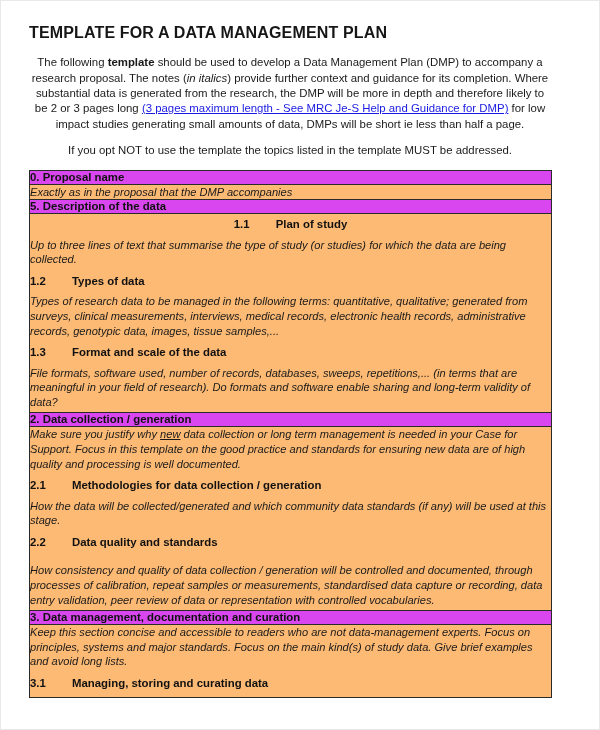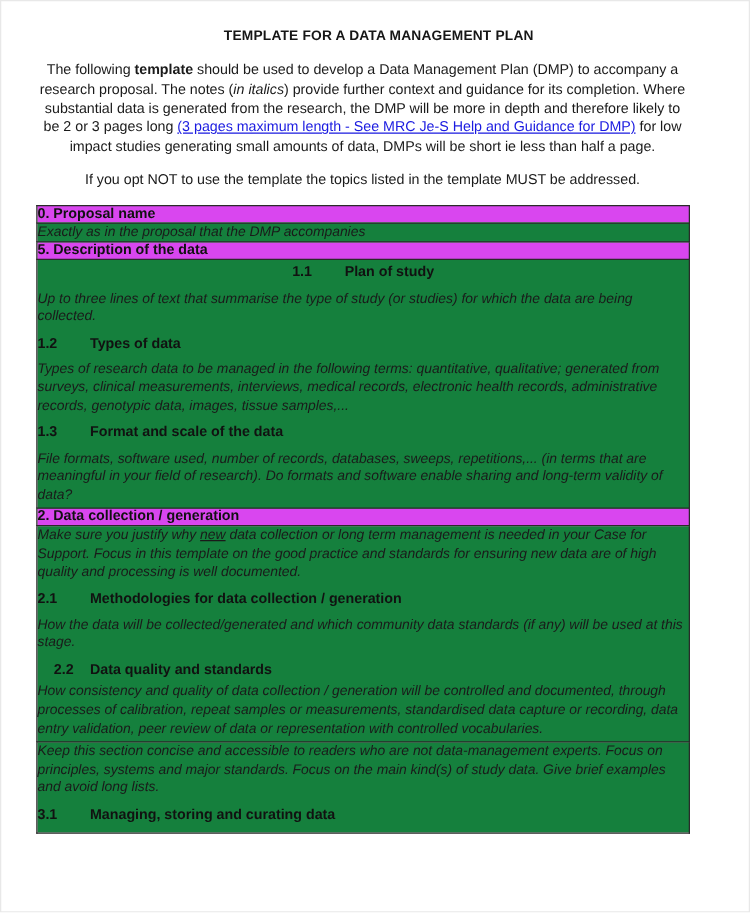--- a/index.html
+++ b/index.html
@@ -26,13 +26,12 @@
     padding: 16px 22px 0 28px;
   }
   .doc-title {
-    font-size: 11px;
+    font-size: 16px;
     font-weight: bold;
     letter-spacing: 0.15px;
     color: #161616;
     margin: 6px 0 13px 0;
     line-height: 1.2;
-    text-align: center;
   }
   .intro-para {
     font-size: 11.4px;

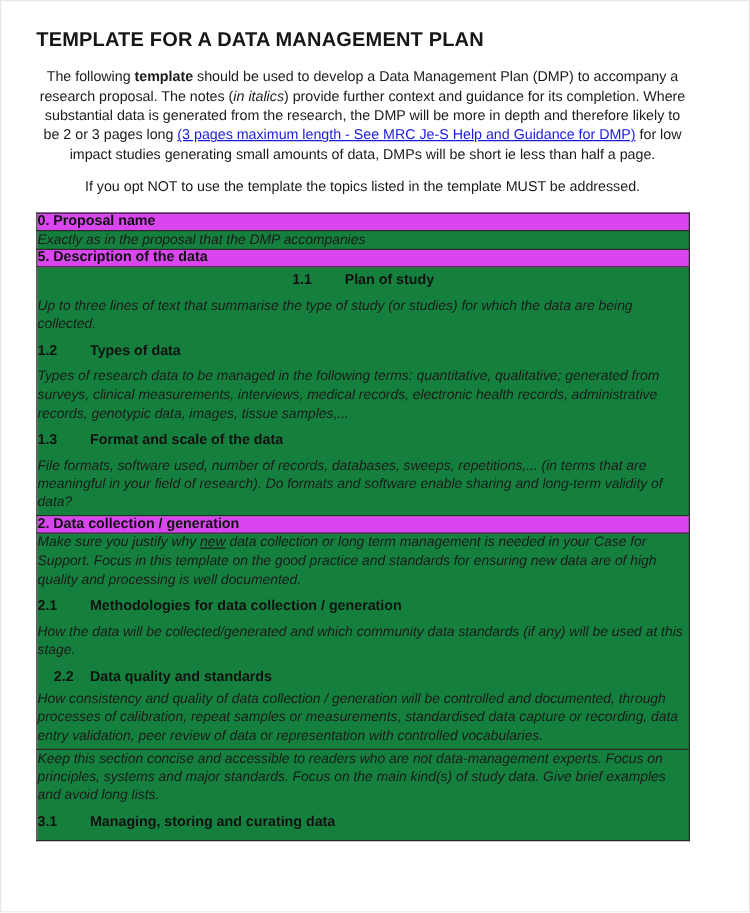--- a/index.html
+++ b/index.html
@@ -71,7 +71,7 @@
     line-height: 13px;
   }
   .sec-body {
-    background: #15803d;
+    background: #fdba74;
     padding: 4px 7px 5px 7px;
   }
   .note {

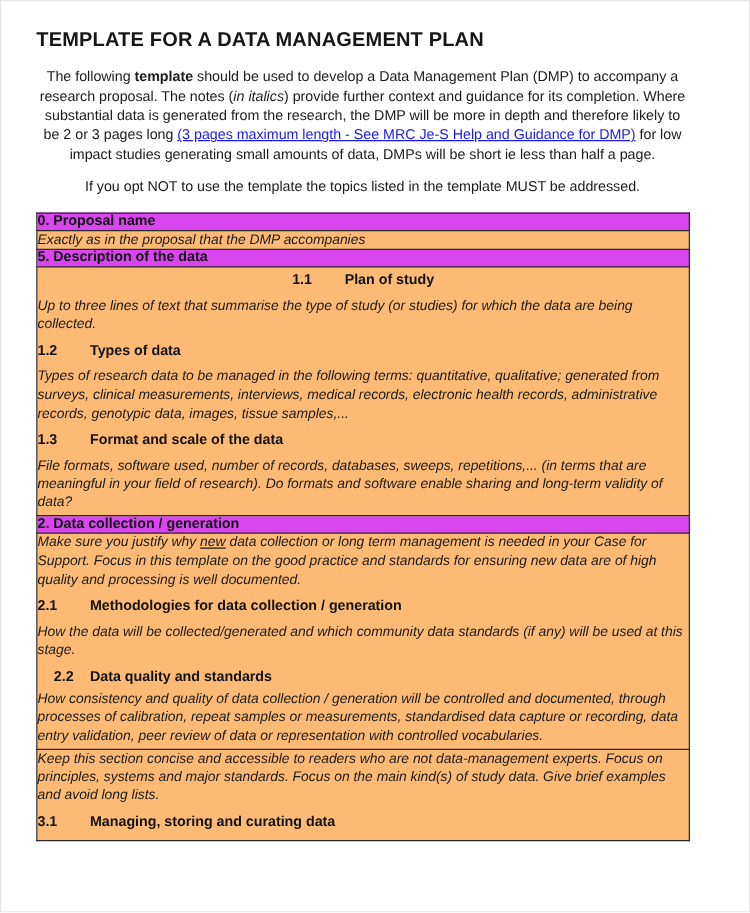--- a/index.html
+++ b/index.html
@@ -90,7 +90,7 @@
     line-height: 13.5px;
     display: flex;
   }
-  .sub-head.tight { margin-bottom: 3px; text-align: center; }
+  .sub-head.tight { margin-bottom: 14px; }
   .sub-head.first { margin-top: 4px; justify-content: center; }
   .sub-num {
     display: inline-block;

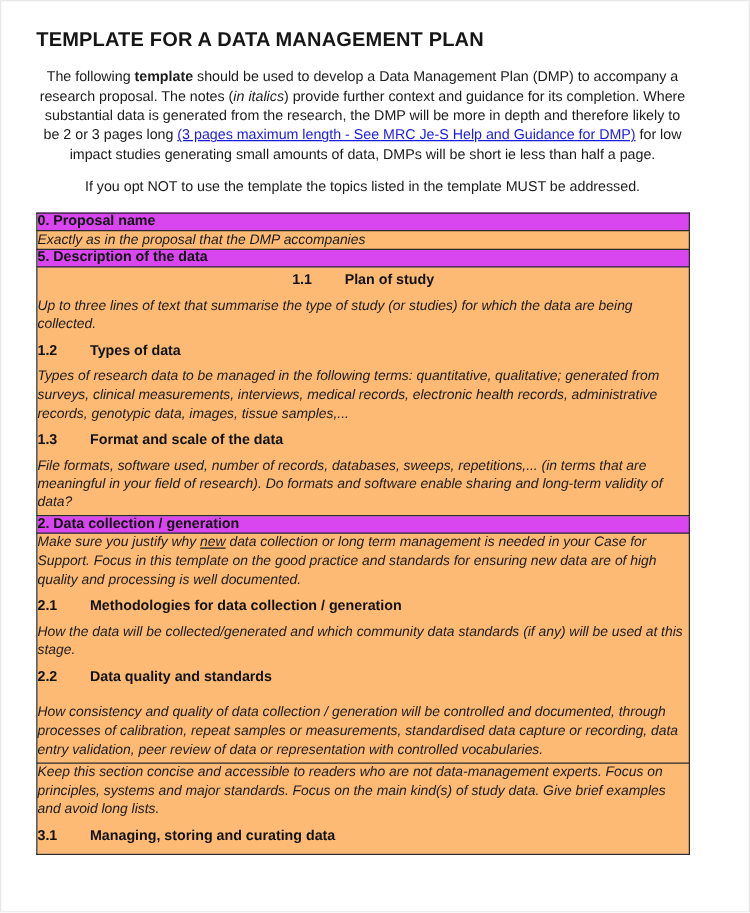--- a/index.html
+++ b/index.html
@@ -177,6 +177,9 @@
         </tr>
 
         <tr>
+          <td class="sec-head">3. Data management, documentation and curation</td>
+        </tr>
+        <tr>
           <td class="sec-body">
             <p class="note">Keep this section concise and accessible to readers who are not data-management experts. Focus on principles, systems and major standards. Focus on the main kind(s) of study data. Give brief examples and avoid long lists.</p>
             <div class="sub-head">

